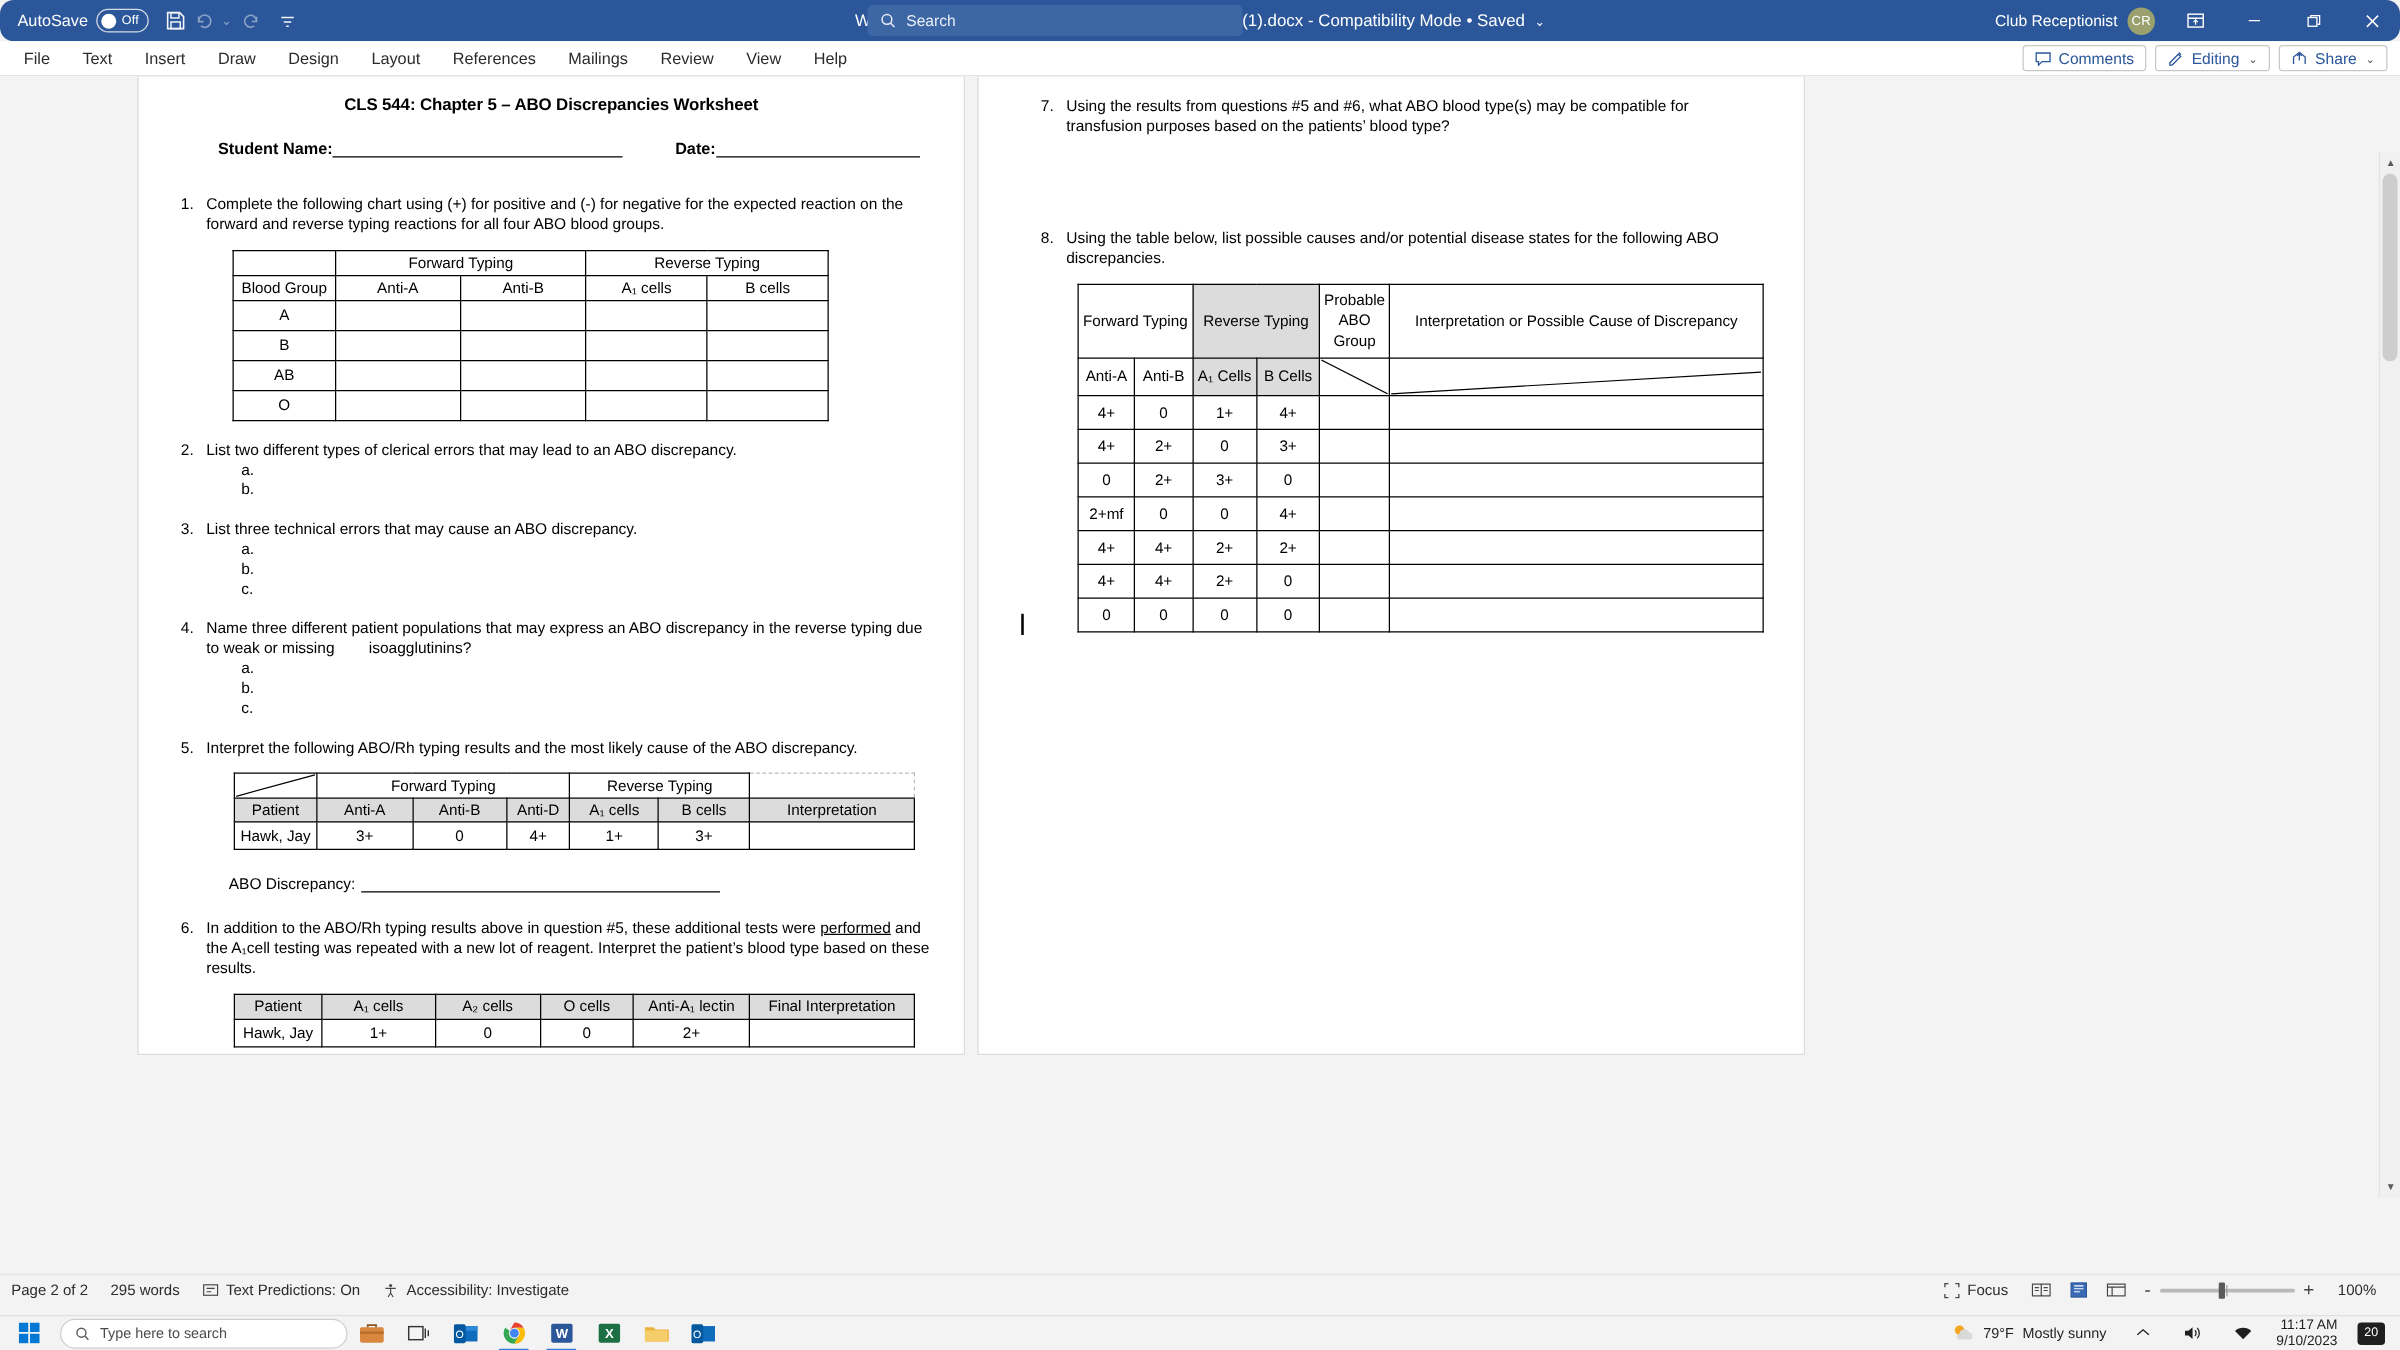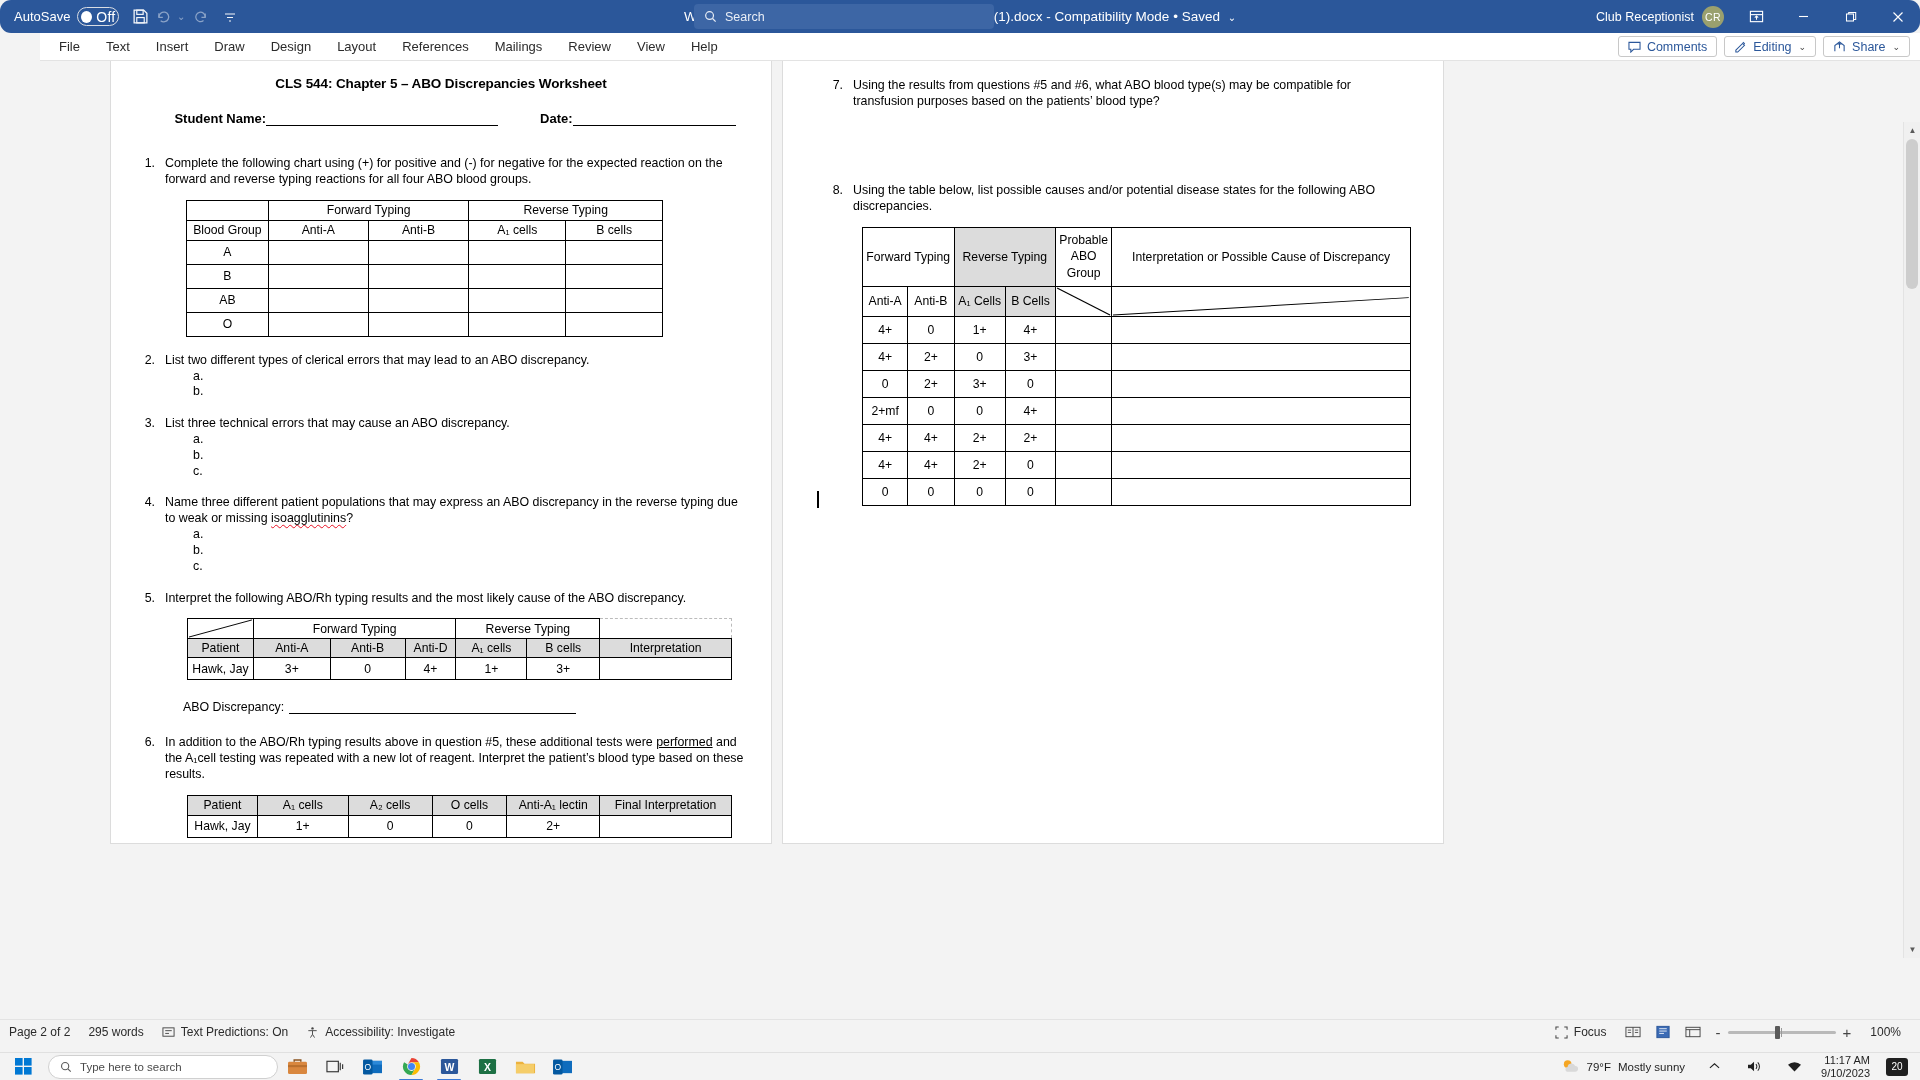--- a/index.html
+++ b/index.html
@@ -23,7 +23,7 @@
     background:#2b579a;display:flex;align-items:center;padding:0 3px;gap:4px;
   }
   .toggle .knob{width:12px;height:12px;border-radius:50%;background:#fff;}
-  .toggle .off{font-size:14px;color:#fff;letter-spacing:.2px;}
+  .toggle .off{font-size:10px;color:#fff;letter-spacing:.2px;}
   .tb-icon{
     width:30px;height:26px;display:flex;align-items:center;justify-content:center;
     border-radius:3px;opacity:.95;

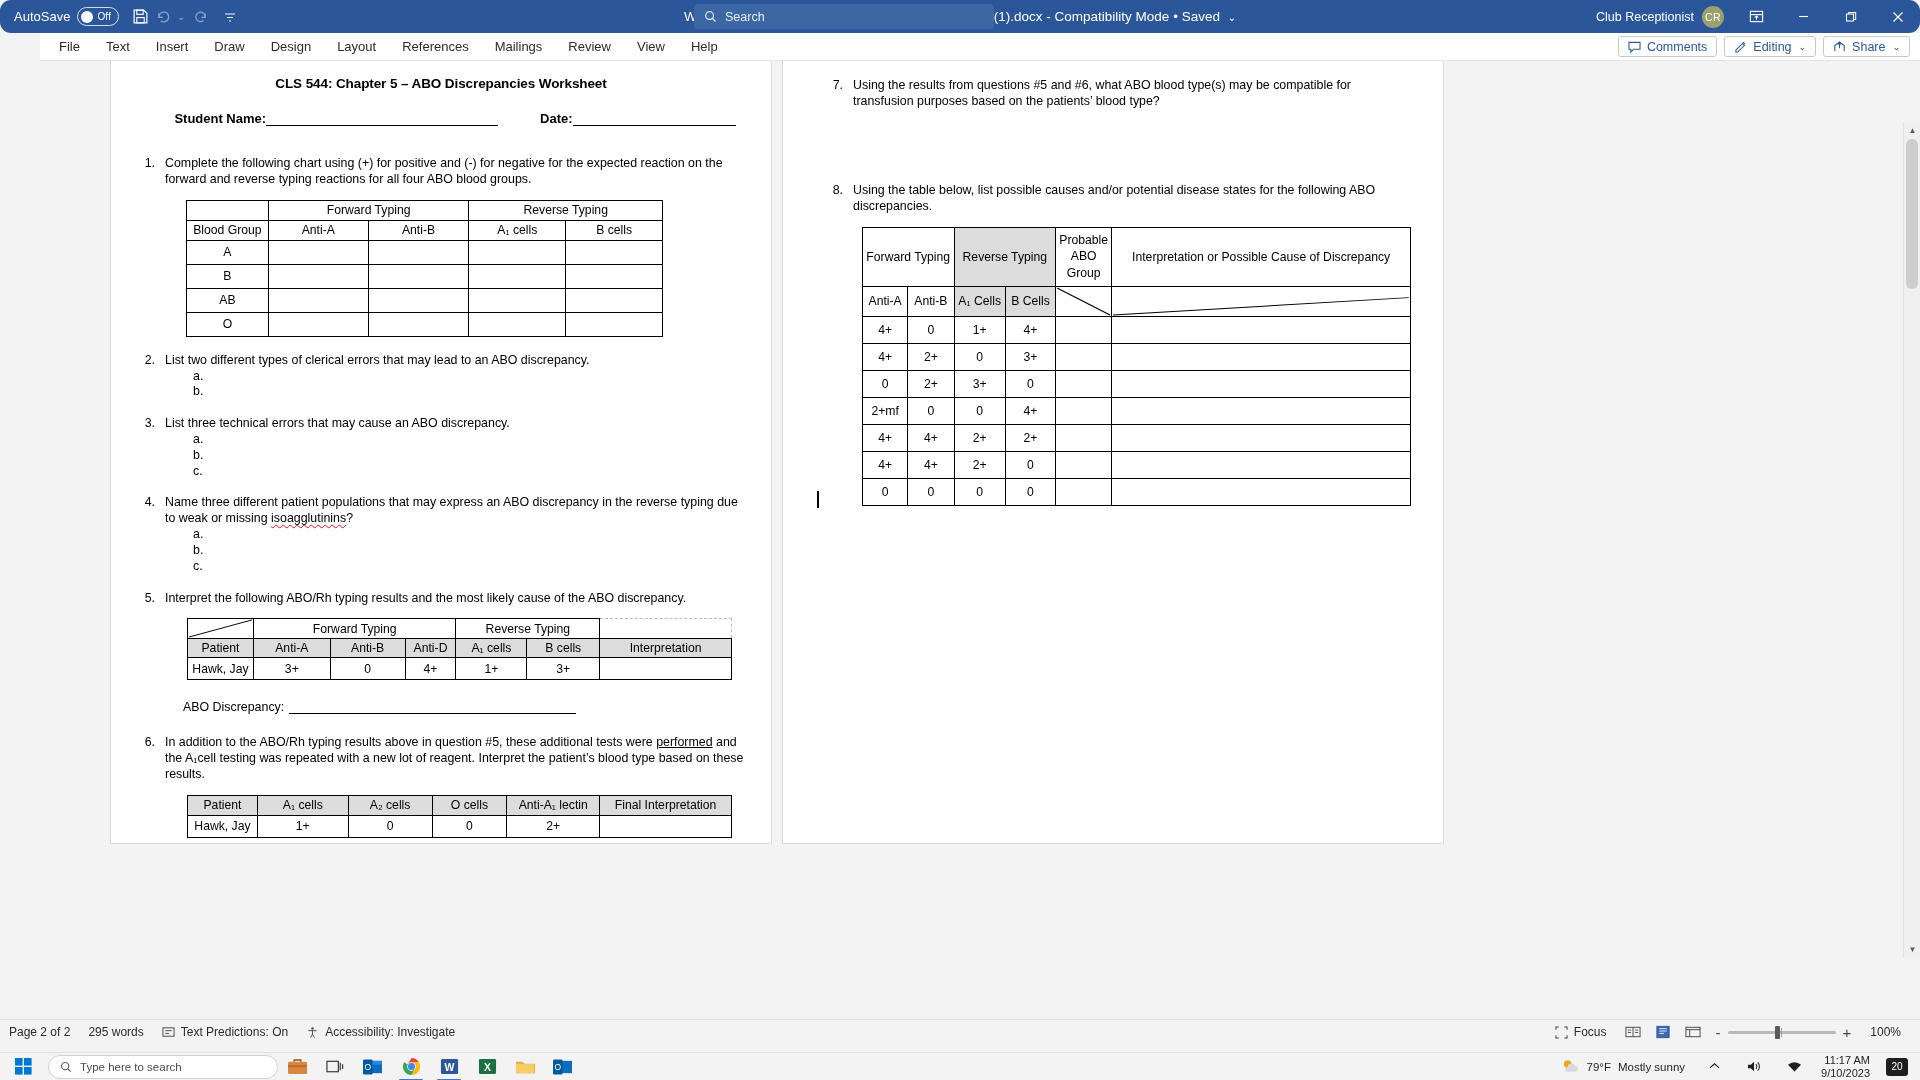--- a/index.html
+++ b/index.html
@@ -56,7 +56,7 @@
   
   .ribbon{
     height:28px;background:#fff;display:flex;align-items:center;
-    border-bottom:1px solid #e3e3e3;font-size:13px;color:#2b2b2b;position:relative;margin-left:40px;
+    border-bottom:1px solid #e3e3e3;font-size:13px;color:#2b2b2b;position:relative;
   }
   .tabs{display:flex;align-items:center;padding-left:6px;gap:0px;}
   .tab{padding:4px 13px;border-radius:4px;cursor:default;white-space:nowrap;}

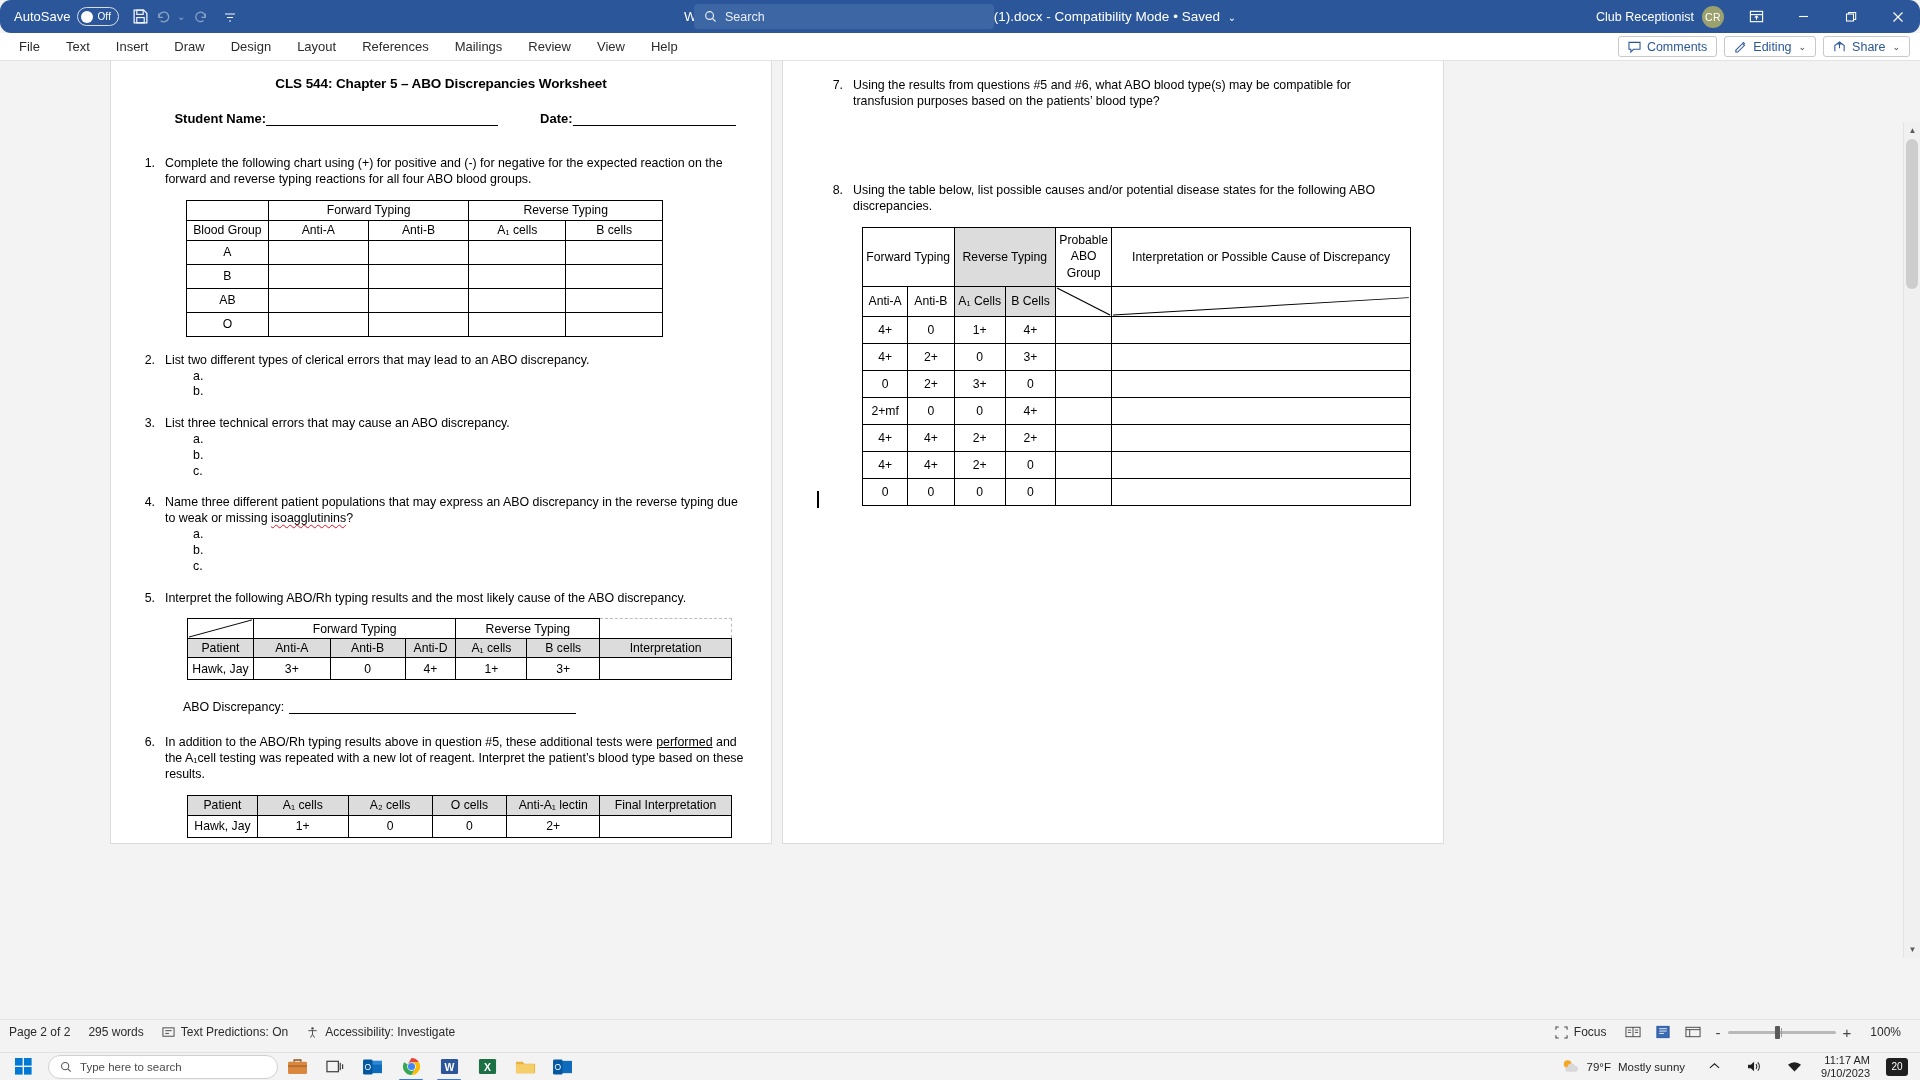--- a/index.html
+++ b/index.html
@@ -108,11 +108,11 @@
   .diagcell svg{ position:absolute; inset:0; width:100%; height:100%; }
 
   .squig{
-    text-decoration: underline;
     text-decoration-style: wavy;
     text-decoration-color:#e81123;
     text-decoration-thickness:1px;
     text-underline-offset:2px;
+    margin-left:24px;
   }
   .uscore{ text-decoration:underline; }
 

